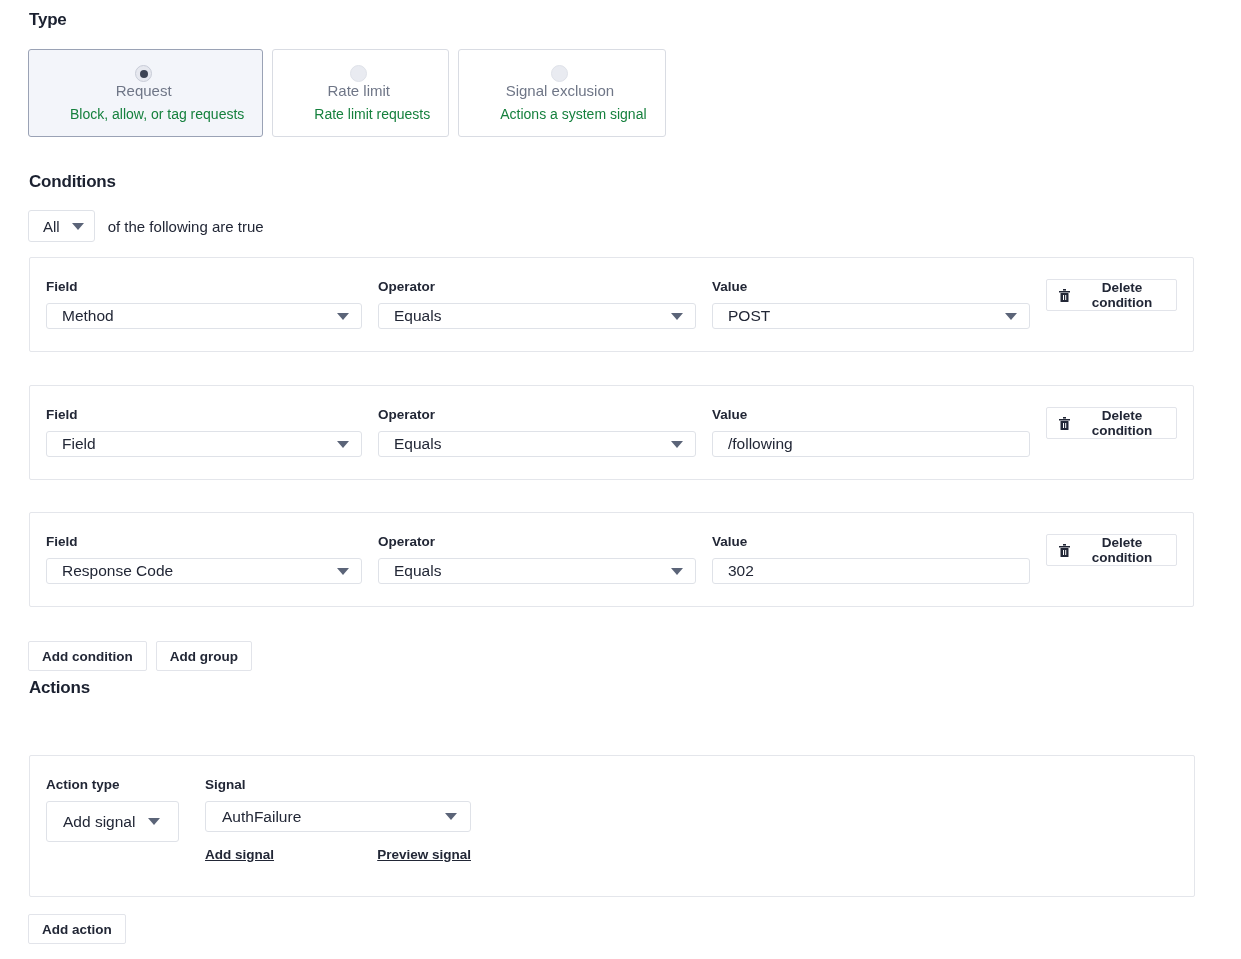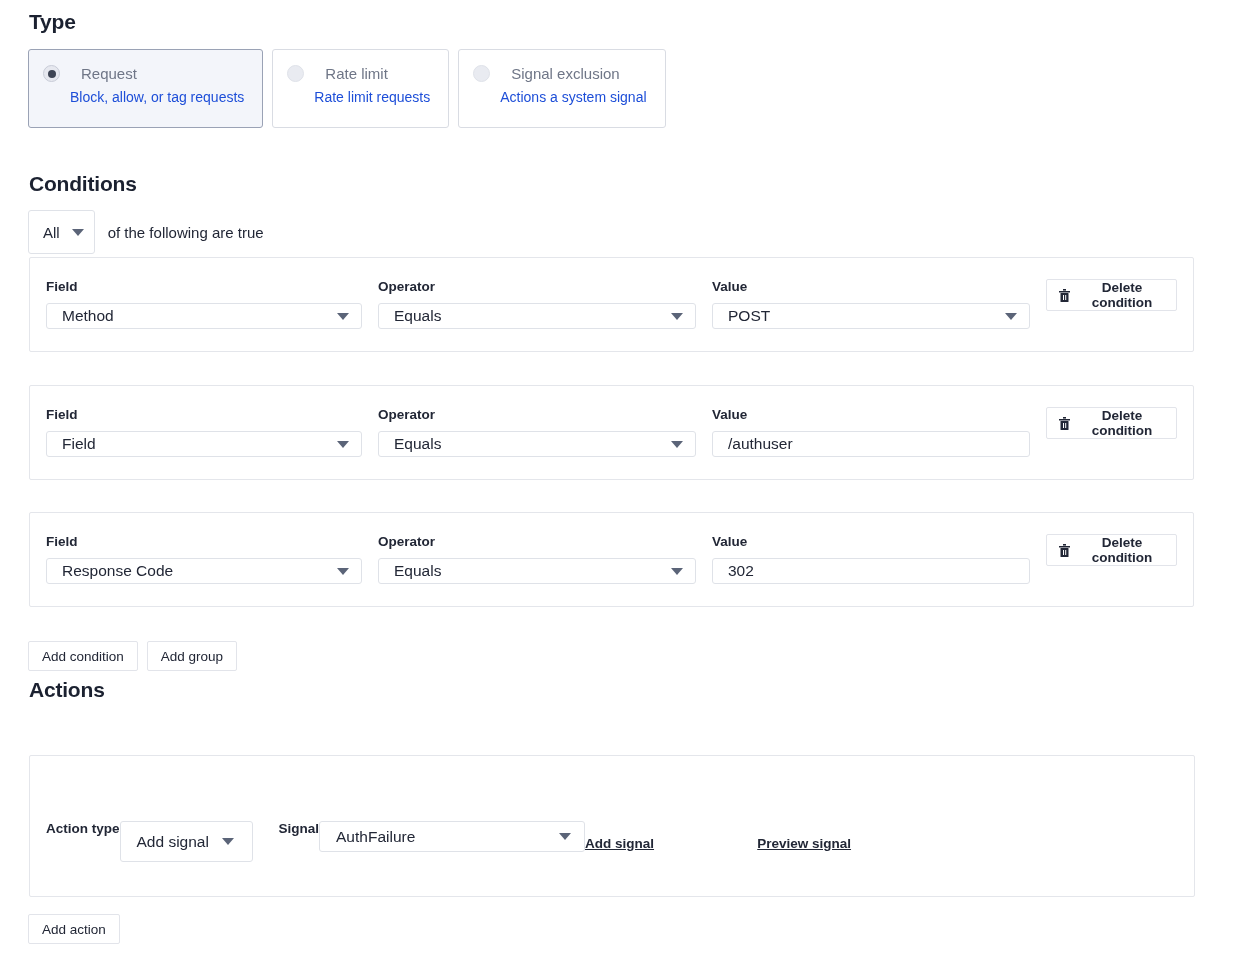--- a/index.html
+++ b/index.html
@@ -25,7 +25,7 @@
 
   
   .section-title {
-    font-size: 21px;
+    font-size: 17px;
     font-weight: bold;
     color: #1b2130;
     letter-spacing: -0.2px;

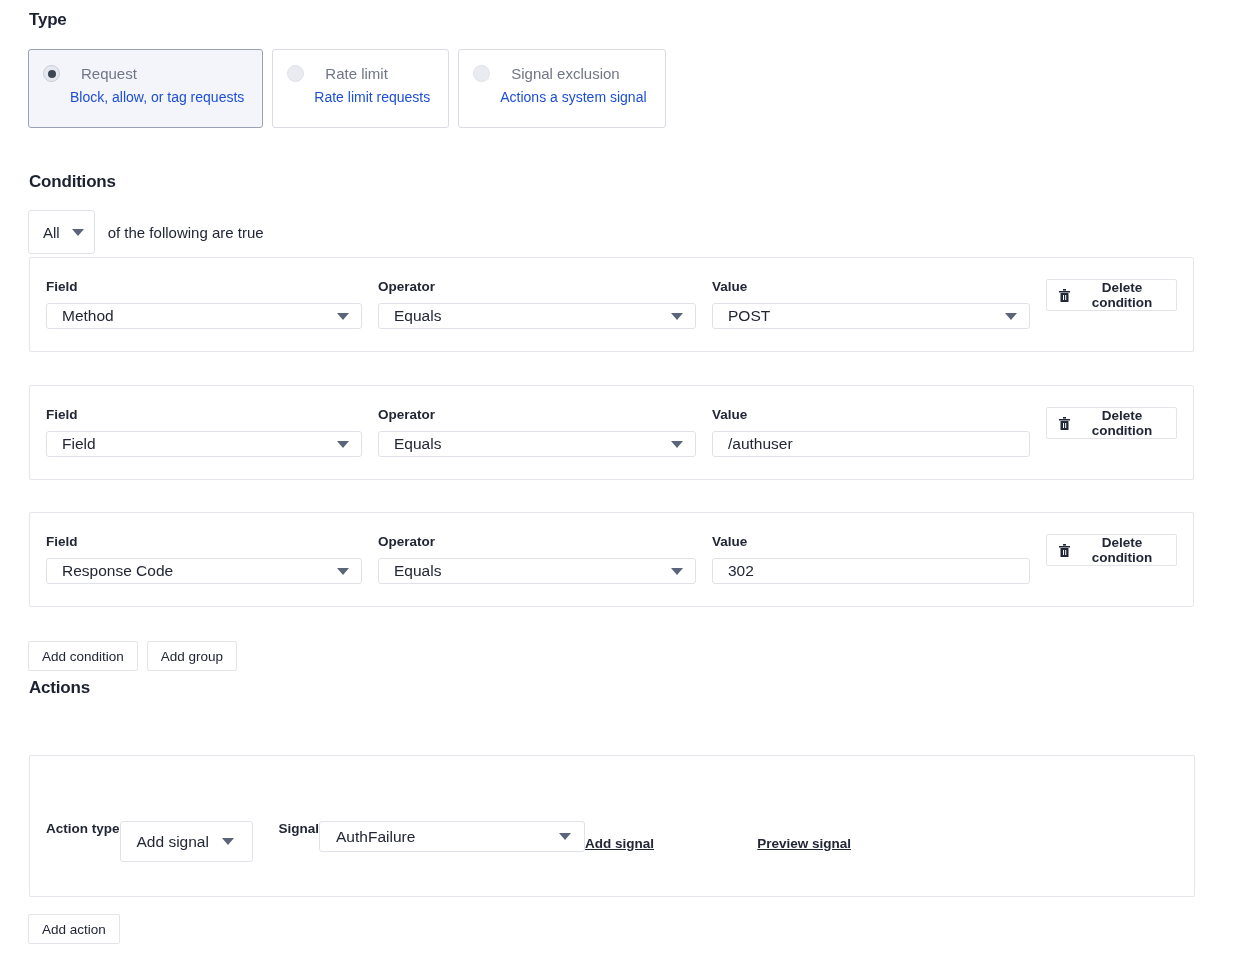--- a/index.html
+++ b/index.html
@@ -55,7 +55,8 @@
   .type-card-head {
     display: flex;
     align-items: center;
-    gap: 21px;
+    gap: 0;
+    flex-direction: column;
   }
   .radio {
     width: 17px;

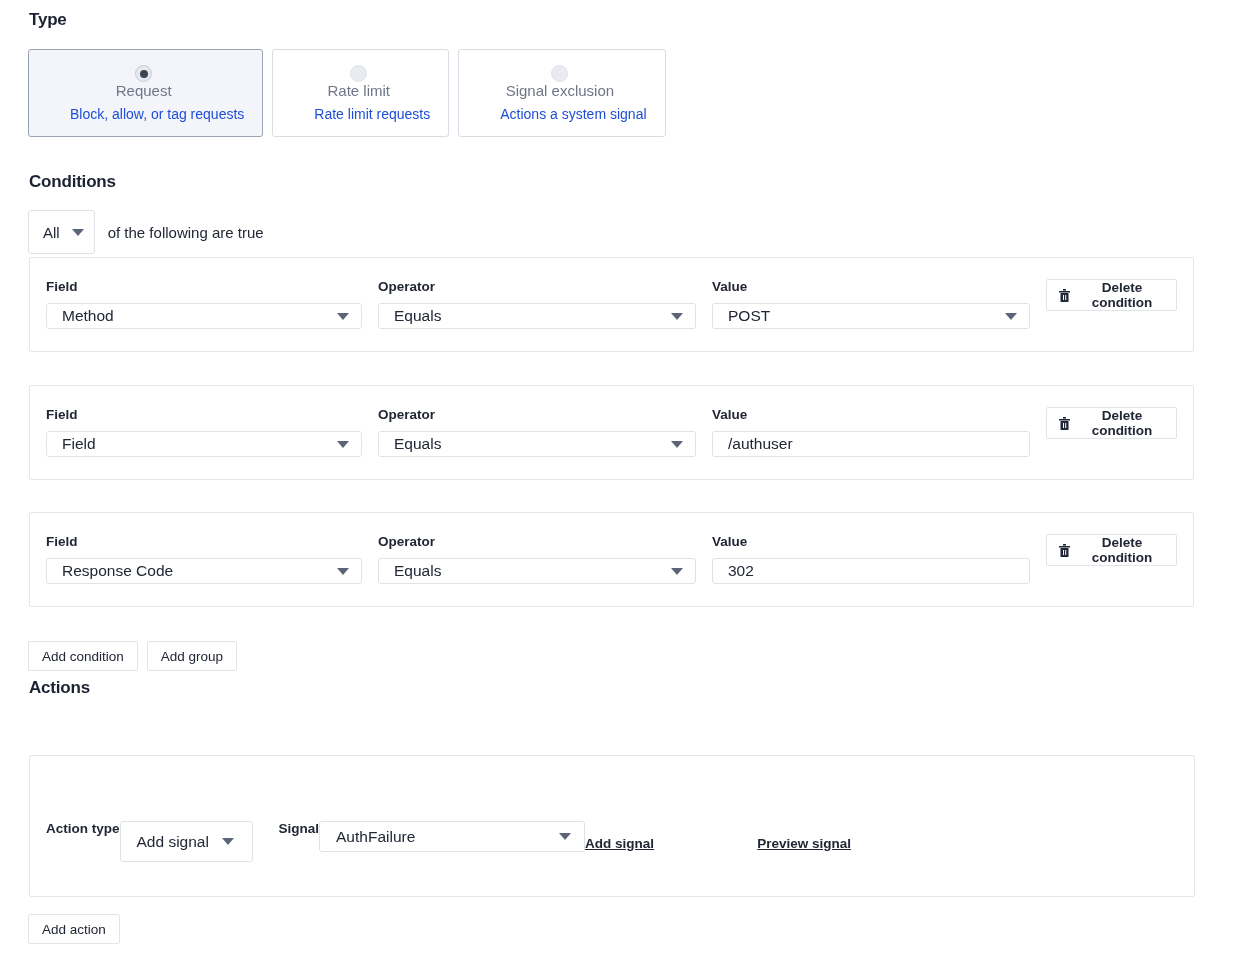--- a/index.html
+++ b/index.html
@@ -91,7 +91,7 @@
   }
   .type-desc {
     font-size: 14px;
-    color: #1d4ed8;
+    color: #15803d;
     margin-top: 7px;
     margin-left: 27px;
     white-space: nowrap;

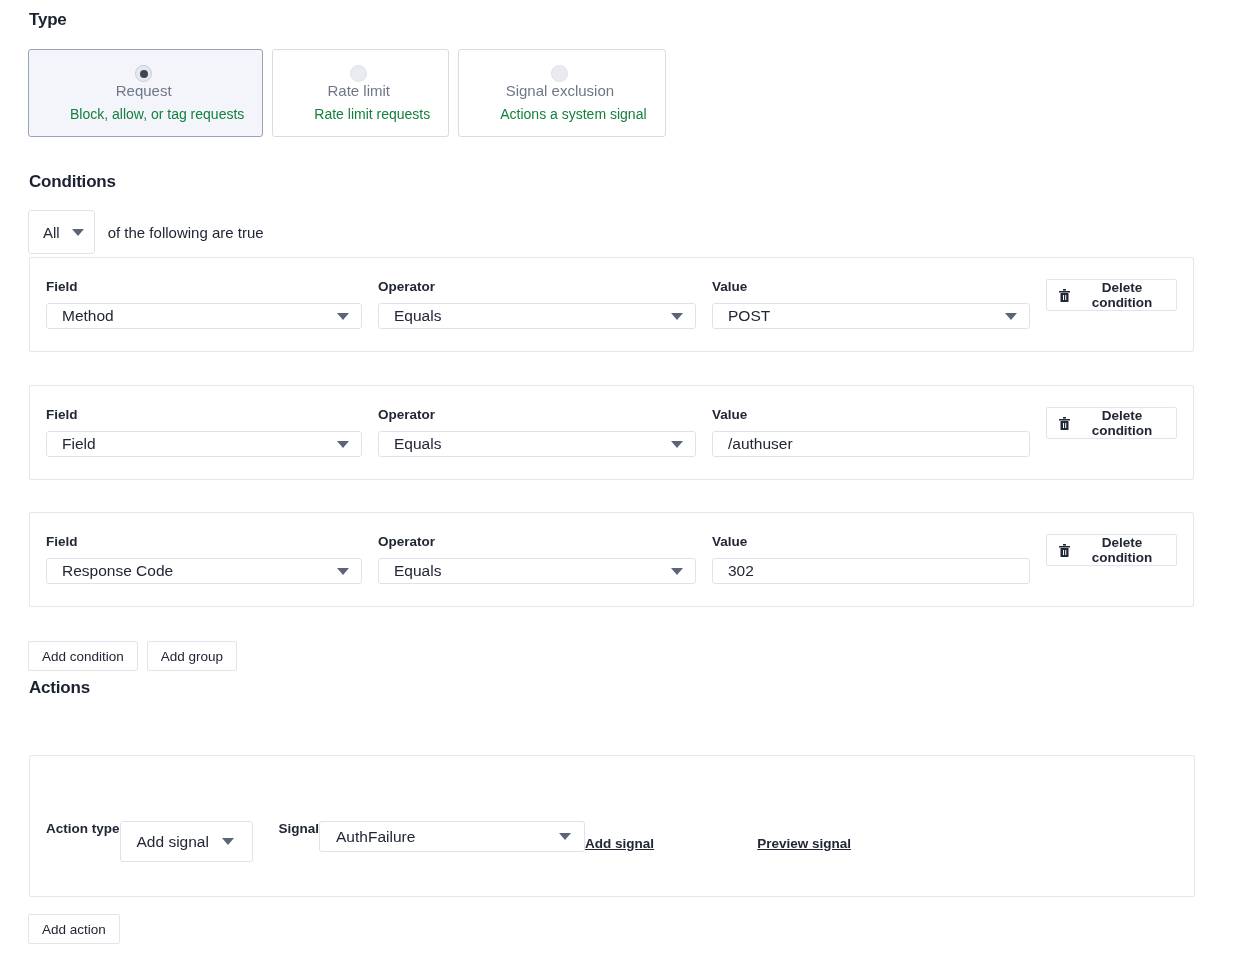--- a/index.html
+++ b/index.html
@@ -115,7 +115,7 @@
     border: 1px solid #dfe2e8;
     border-radius: 3px;
     background: #fff;
-    height: 44px;
+    height: 32px;
     padding: 0 10px 0 14px;
     font-size: 15px;
     color: #222736;

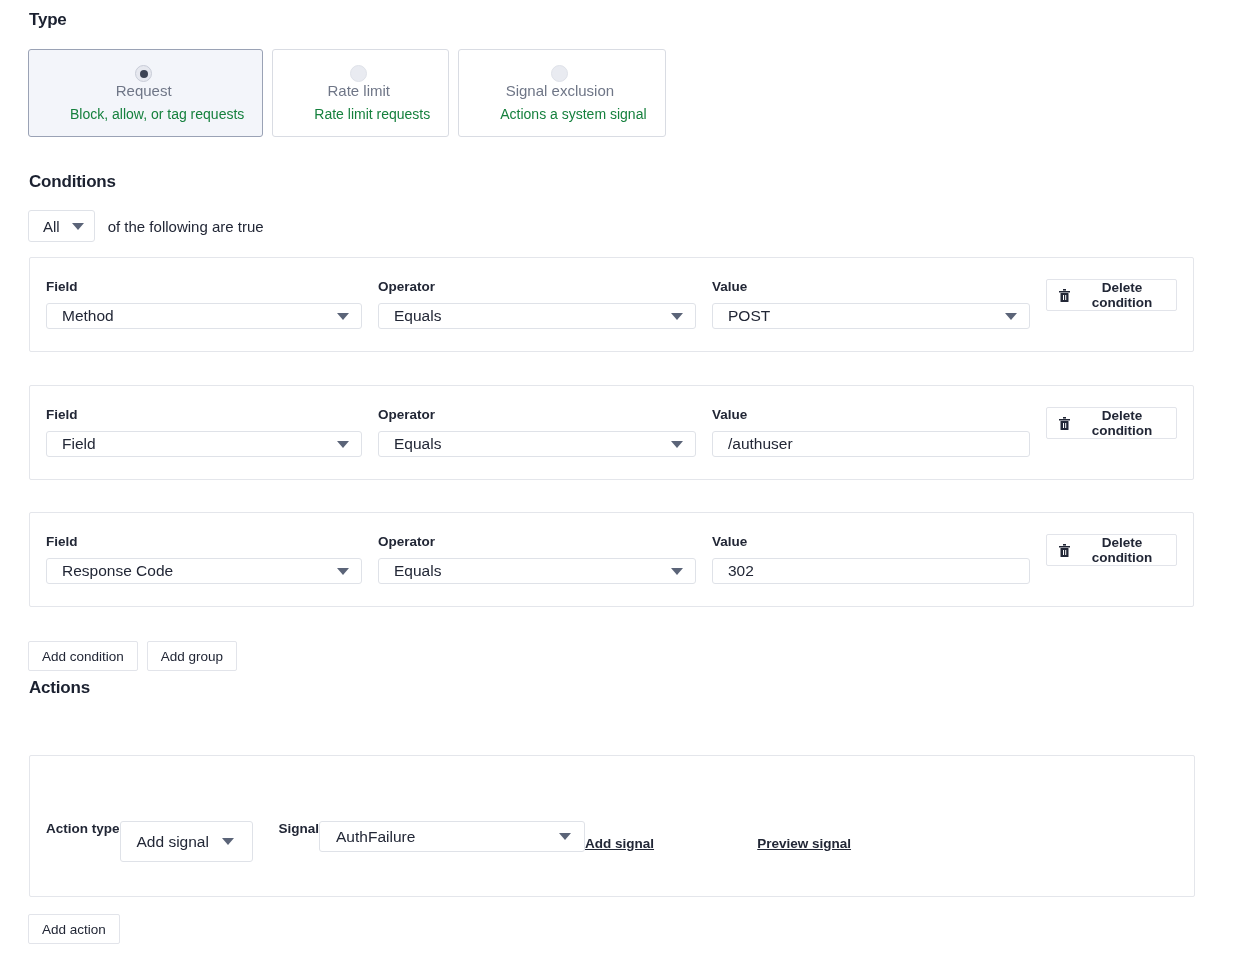--- a/index.html
+++ b/index.html
@@ -375,7 +375,7 @@
       <div class="fld">
         <span class="fld-label">Value</span>
         <div class="ctl text w-value">
-          <span>/authuser</span>
+          <span>/following</span>
         </div>
       </div>
       <button class="del-btn">

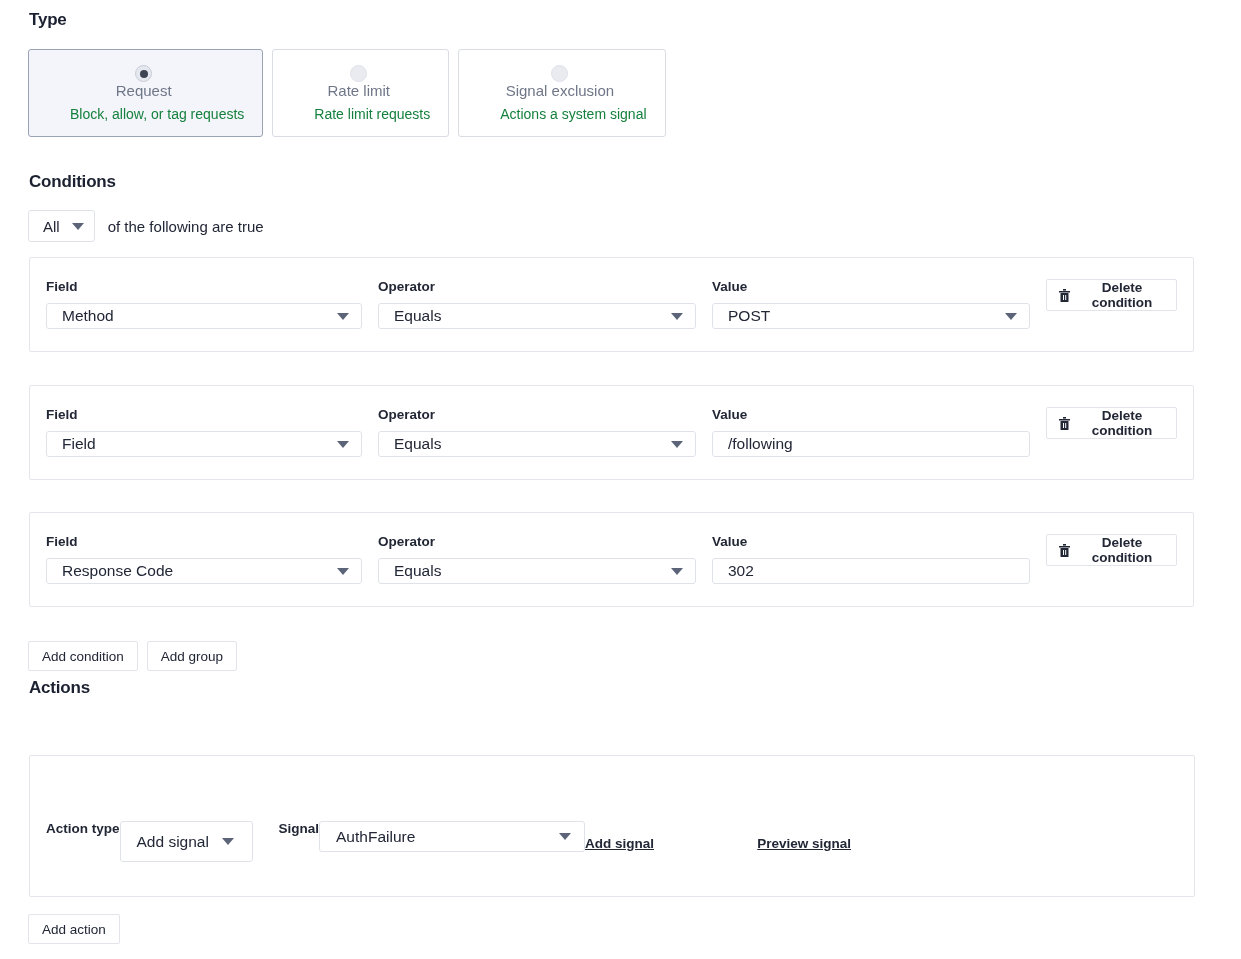--- a/index.html
+++ b/index.html
@@ -202,7 +202,7 @@
     height: 30px;
     padding: 0 13px;
     font-size: 13.5px;
-    font-weight: normal;
+    font-weight: bold;
     color: #222736;
     cursor: pointer;
     display: inline-flex;

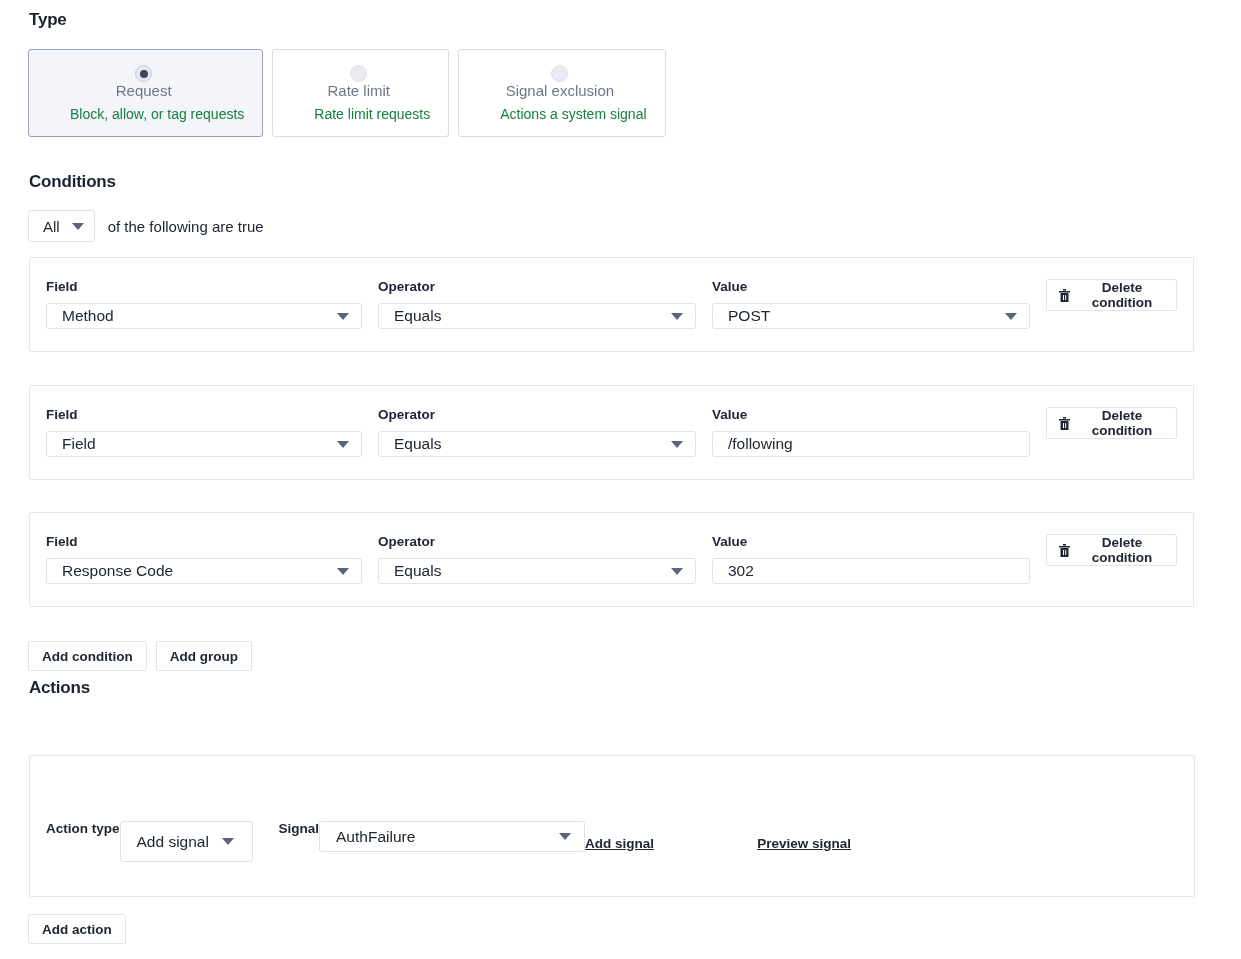--- a/index.html
+++ b/index.html
@@ -227,7 +227,7 @@
     align-items: flex-start;
     gap: 26px;
   }
-  .act-col { display: flex; flex-direction: row; margin-top: 44px; }
+  .act-col { display: flex; flex-direction: column; }
   .act-type-ctl {
     height: 41px;
     border: 1px solid #dfe2e8;

